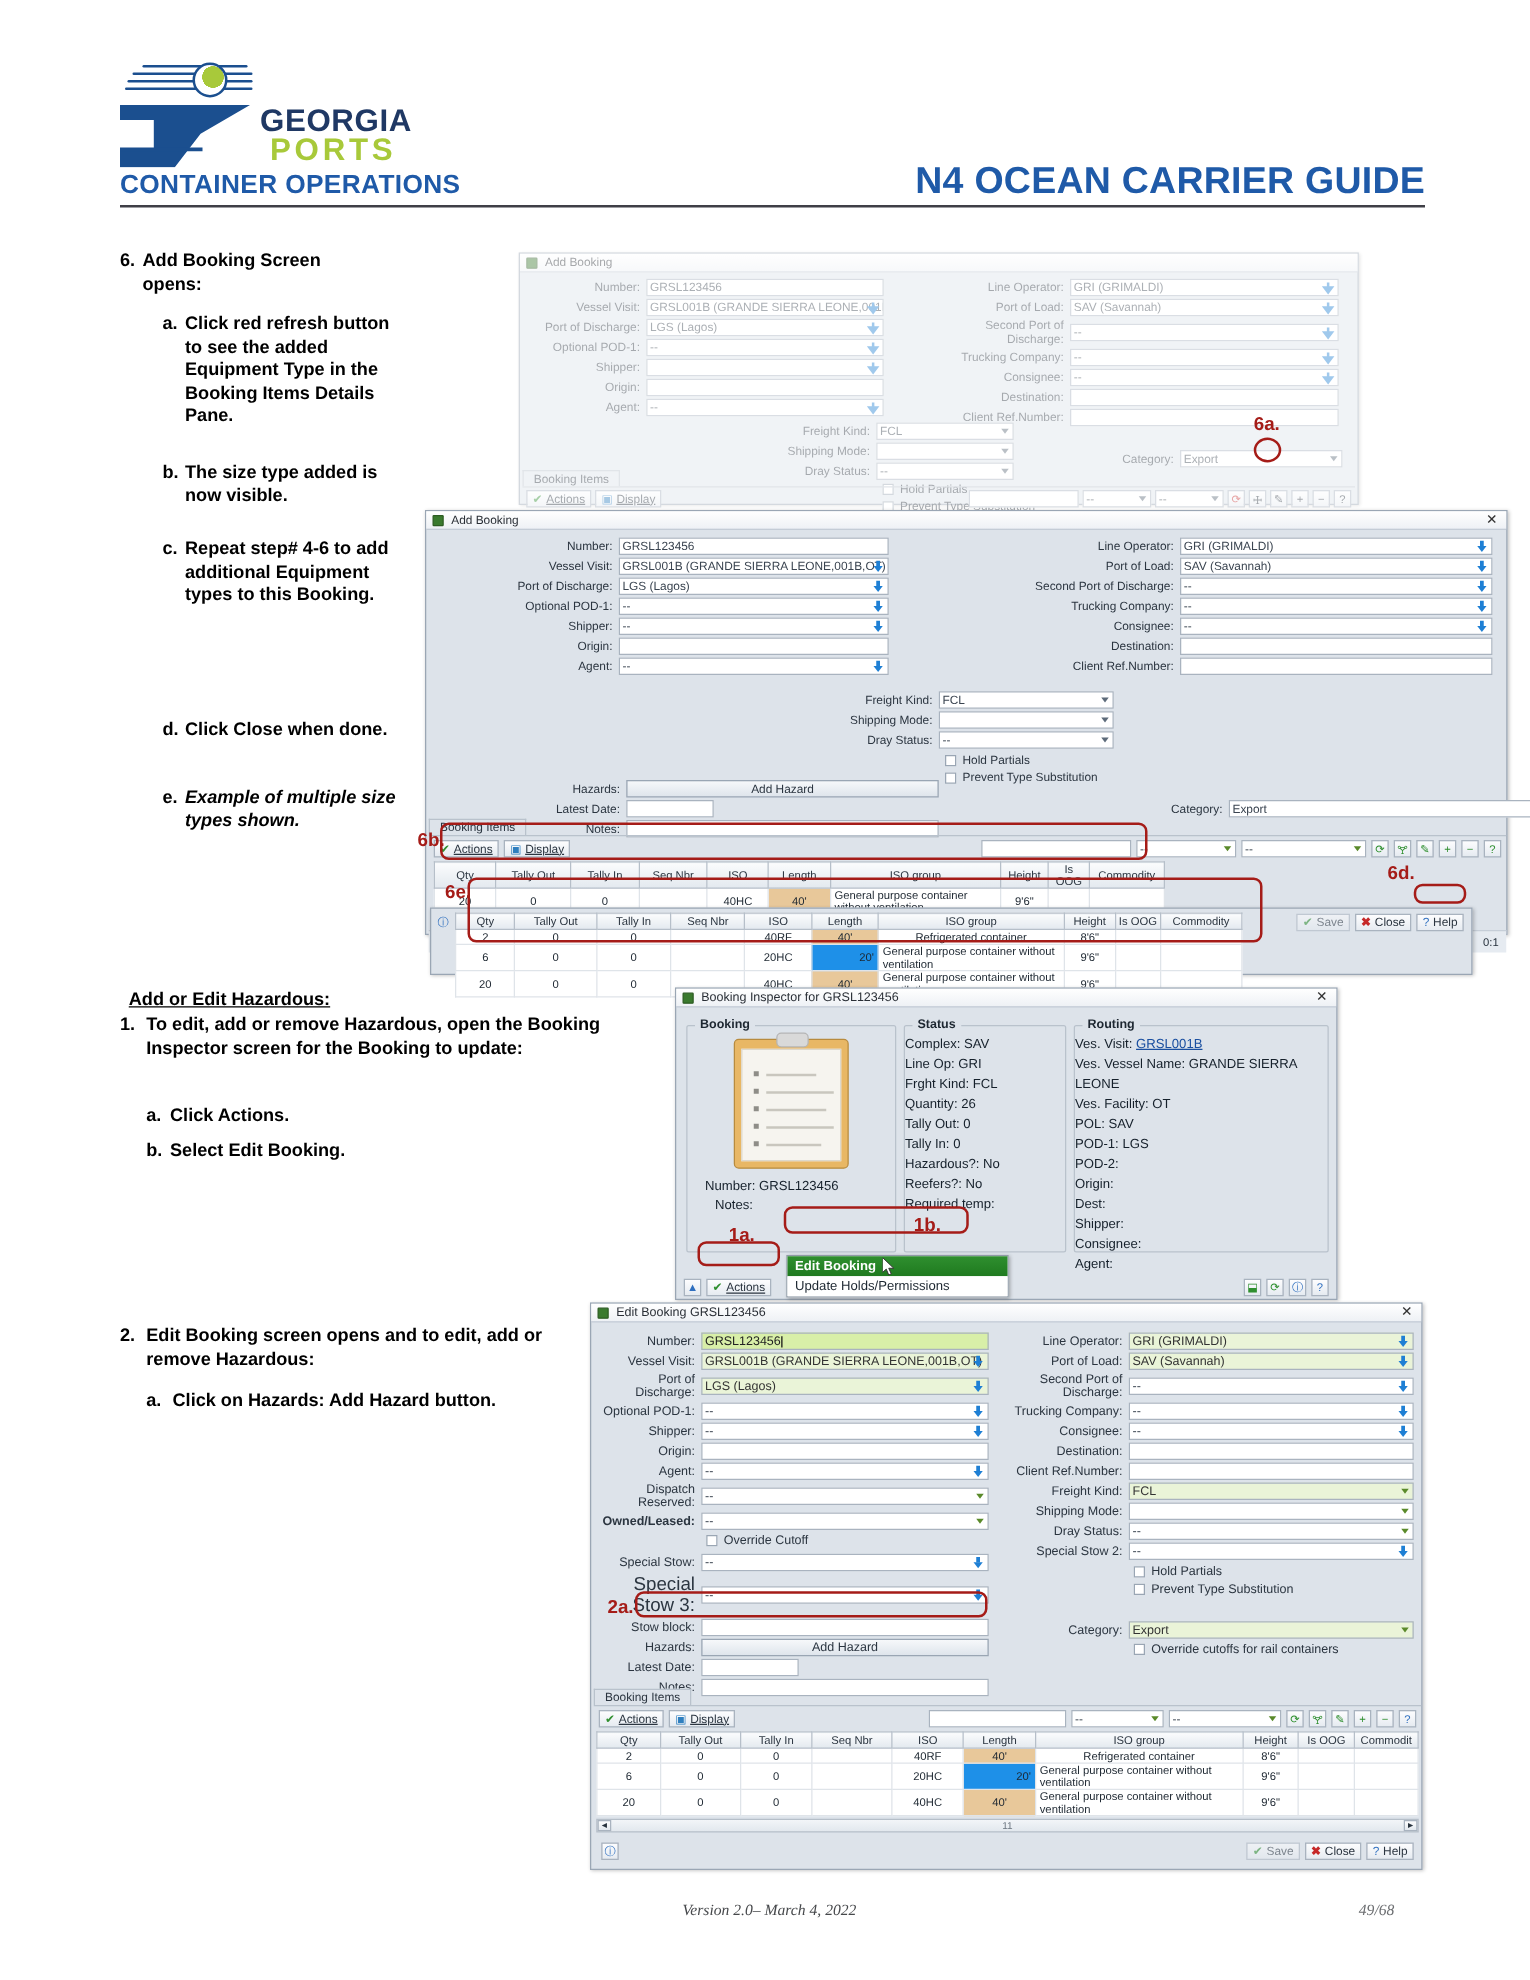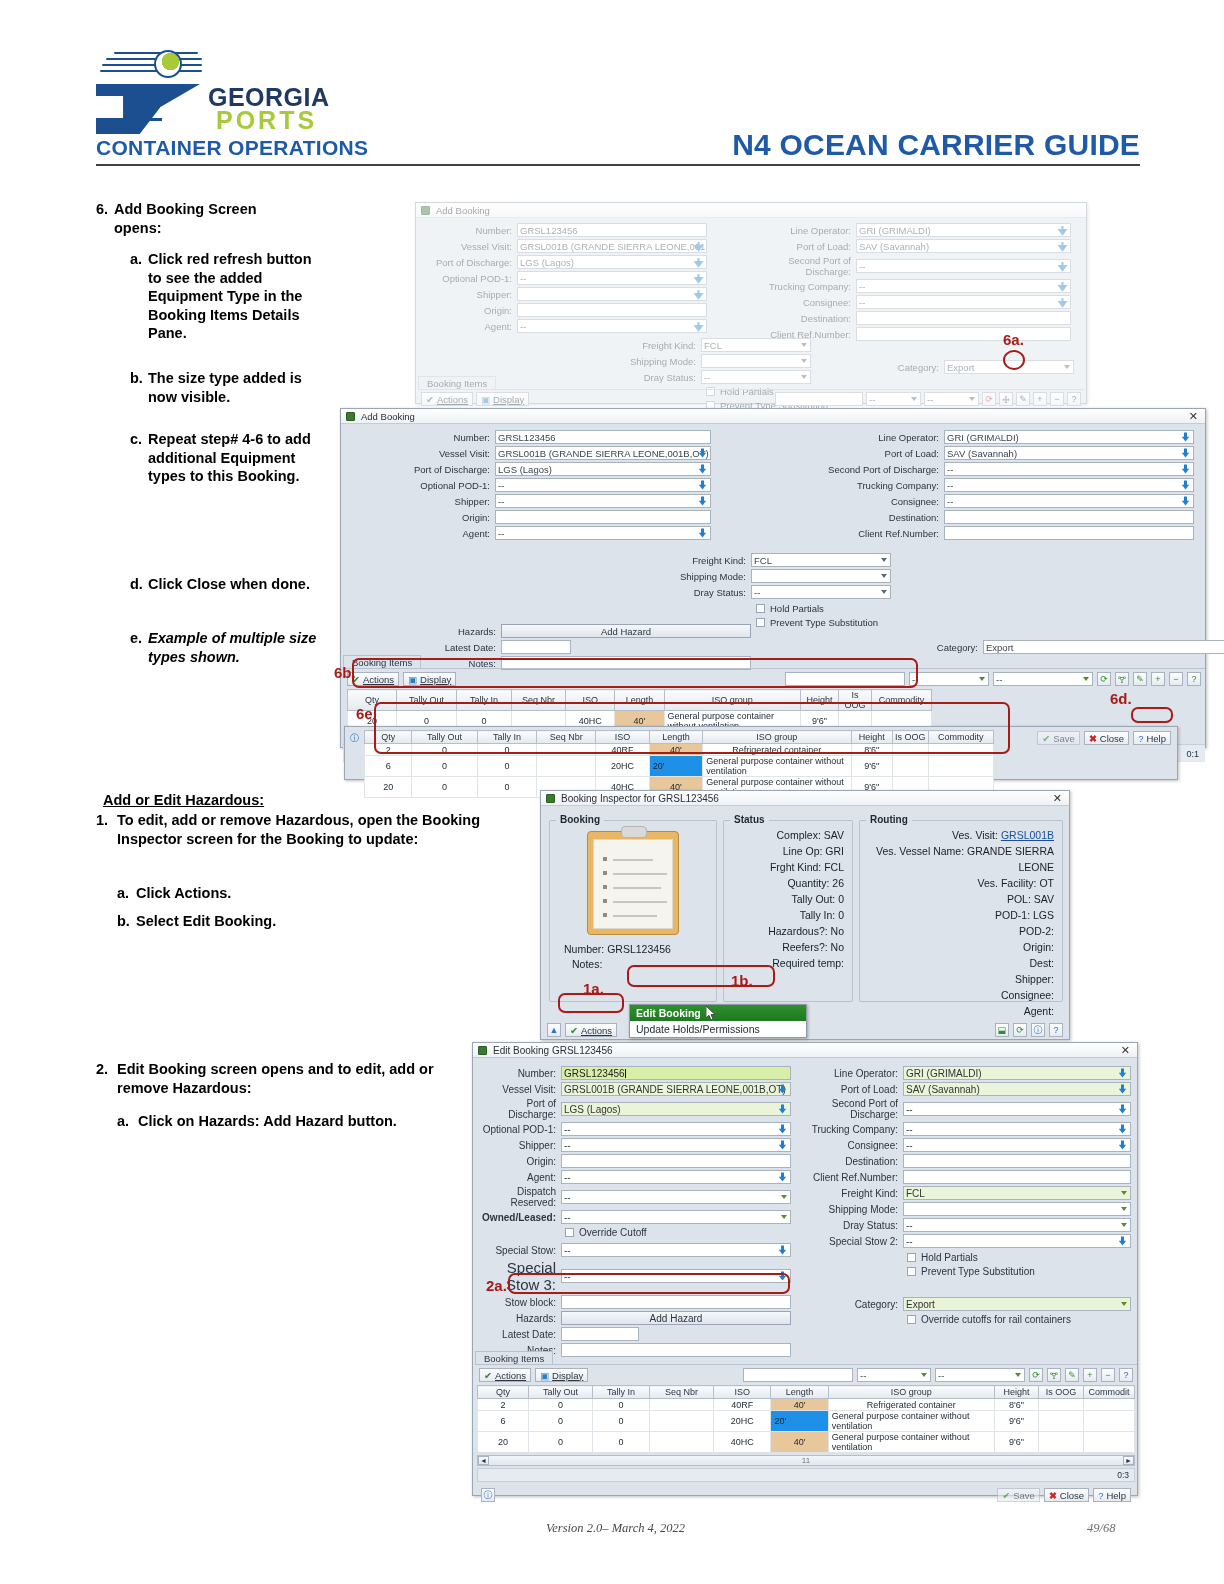--- a/index.html
+++ b/index.html
@@ -90,7 +90,7 @@
   table.grid td { border:1px solid #dfe4e9; height:12px; padding:0 3px; color:#1d2731; font-size:9px; }
   td.c { text-align:center; }
   td.len-tan { background:#e8c89a; text-align:center; }
-  td.len-blue { background:#1e90e8; color:#fff; text-align:left; }
+  td.len-blue { background:#1e90e8; color:#fff; text-align:right; }
 
   
   .annot-box { position:absolute; border:2.5px solid #a51c18; border-radius:7px; pointer-events:none; }

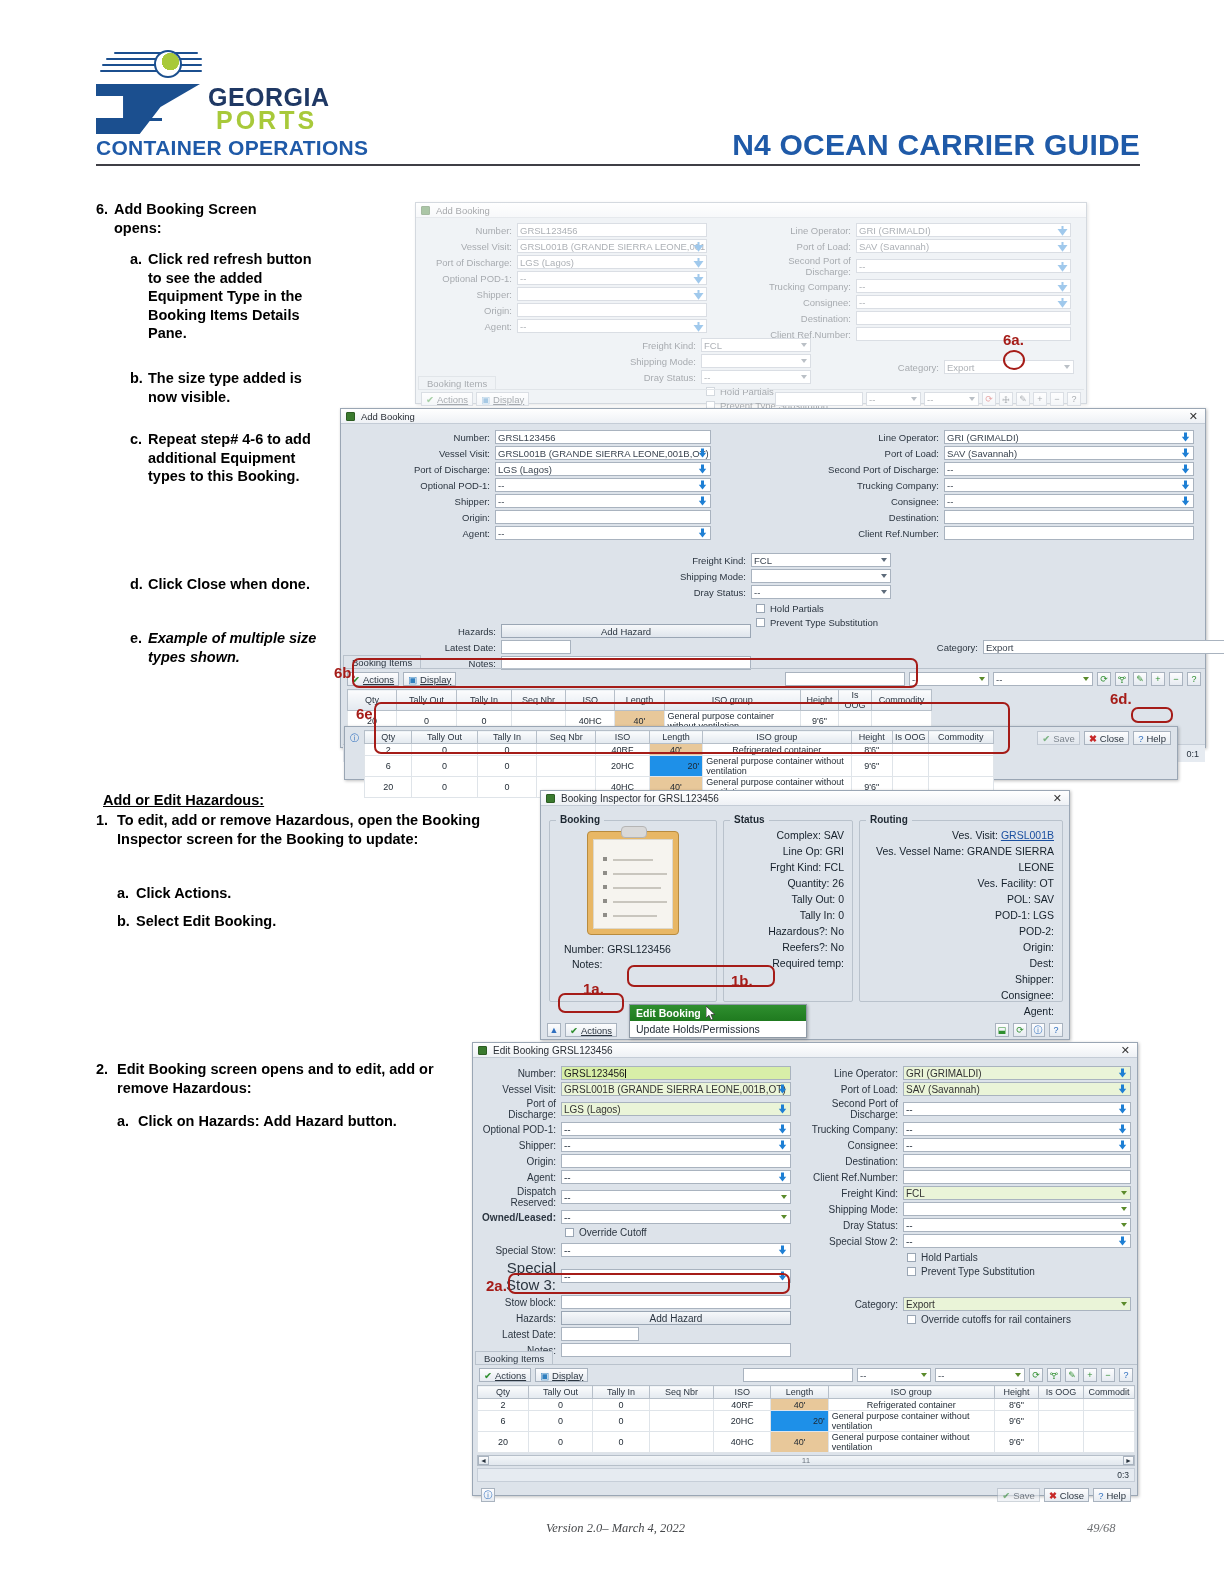--- a/index.html
+++ b/index.html
@@ -115,7 +115,7 @@
 
   .grp { position:absolute; border:1px solid #b9c2cc; border-radius:2px; }
   .grp-t { position:absolute; top:-7px; left:6px; background:#dde3ea; padding:0 4px; font-size:10px; font-weight:bold; color:#1d2731; }
-  .kv { font-size:10.5px; color:#15202b; line-height:16px; text-align:right; }
+  .kv { font-size:10.5px; color:#15202b; line-height:16px; text-align:left; }
   .kv a { color:#1a4fa0; text-decoration:underline; }
 
   .menu-item { height:16px; display:flex; align-items:center; padding:0 6px; font-size:10.5px; }

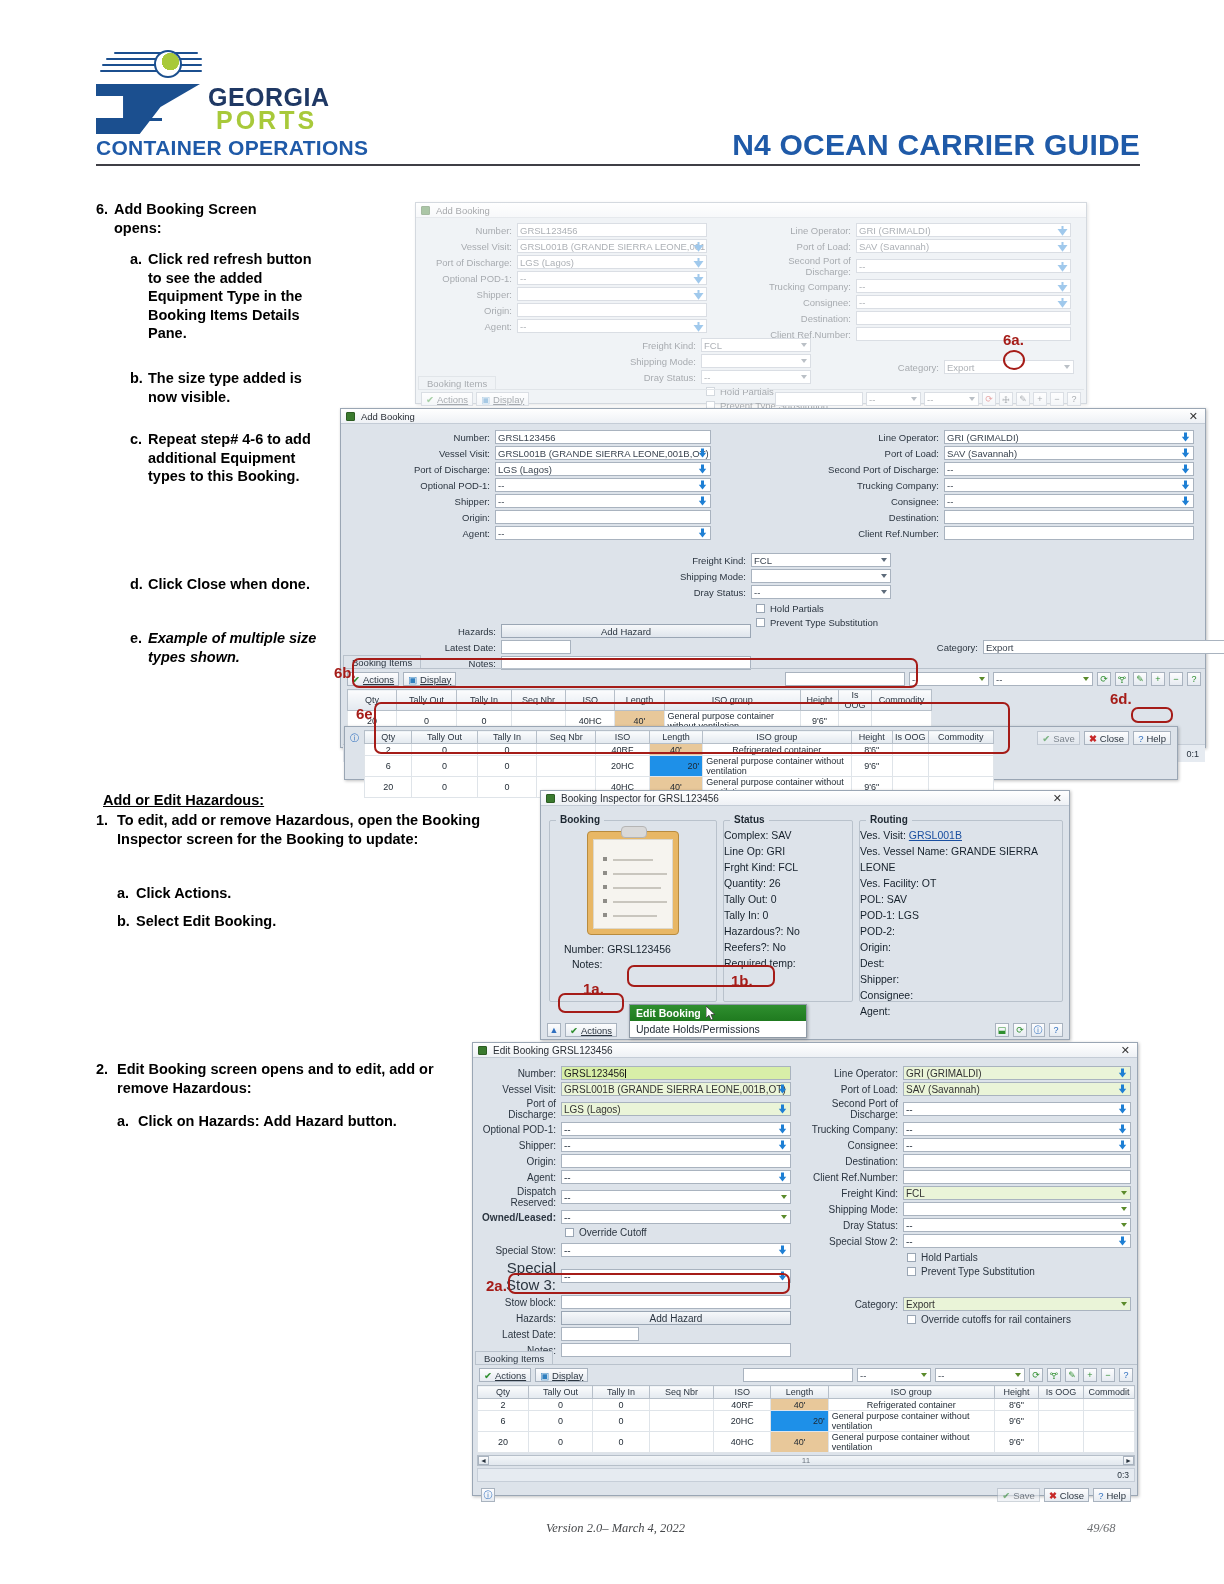--- a/index.html
+++ b/index.html
@@ -1207,9 +1207,6 @@
       <div style="flex:1; text-align:center; font-size:8px; color:#6c7680;">11</div>
       <div class="sb-arrow">►</div>
     </div>
-    <div style="height:14px; background:#e6ebf1; border:1px solid #c6ced8; margin:0 2px; display:flex; align-items:center; justify-content:flex-end; padding-right:5px; font-size:8.5px;">
-      <span>0:3</span>
-    </div>
     <div style="display:flex; align-items:center; padding:6px 6px 0 6px; gap:4px;">
       <div class="sqbtn" style="color:#2f6fbf;">ⓘ</div>
       <div style="flex:1"></div>

